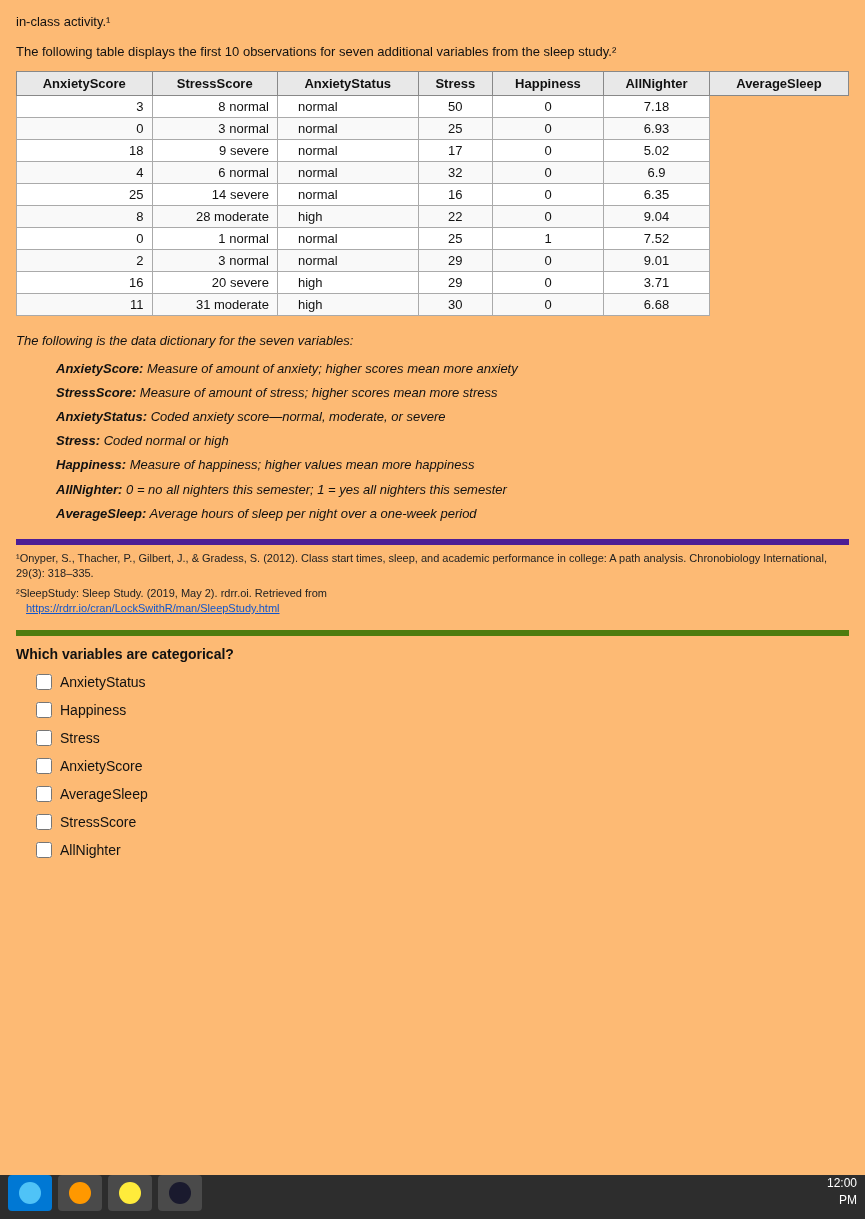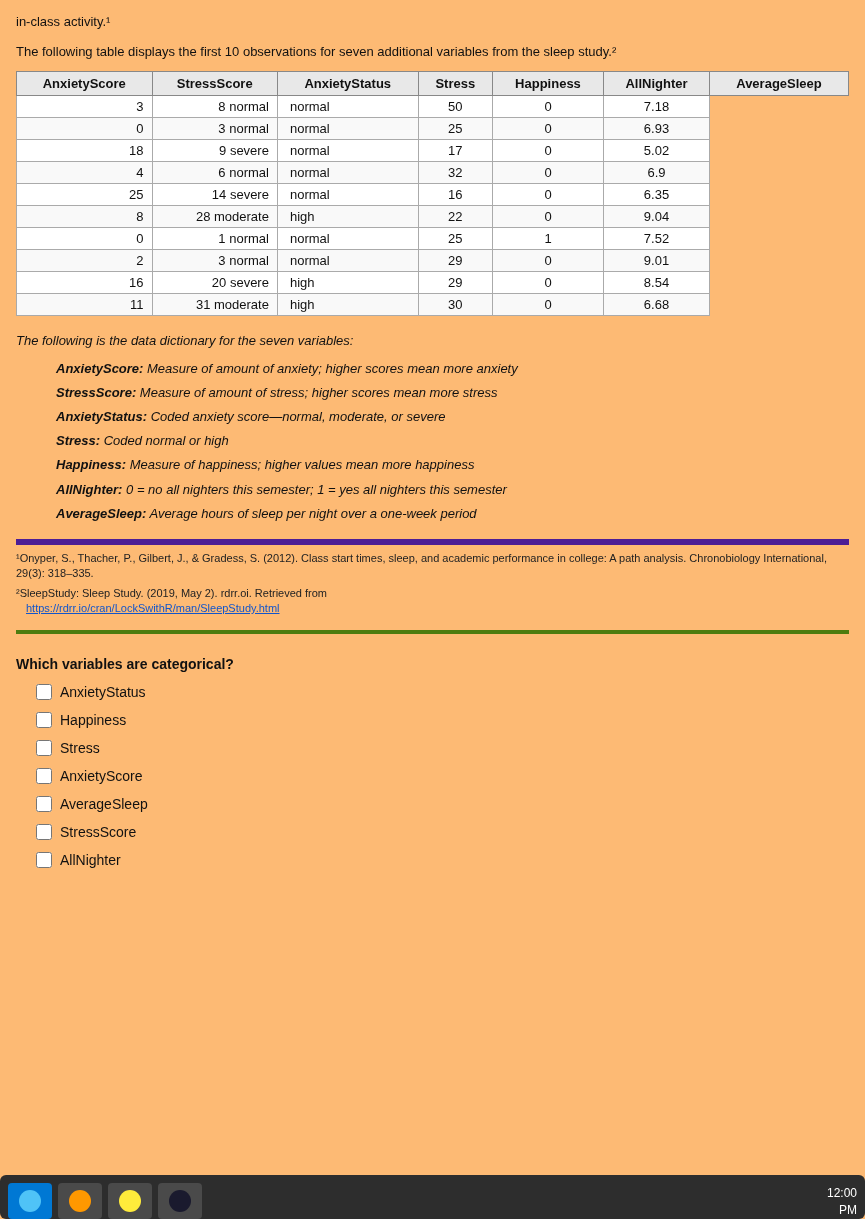--- a/index.html
+++ b/index.html
@@ -47,7 +47,7 @@
     }
     .data-table td.stress-col {
       text-align: left;
-      padding-left: 12px;
+      padding-left: 20px;
     }
     .data-table tr:nth-child(odd) td { background: #fff; }
     .data-table tr:nth-child(even) td { background: #f9f9f9; }

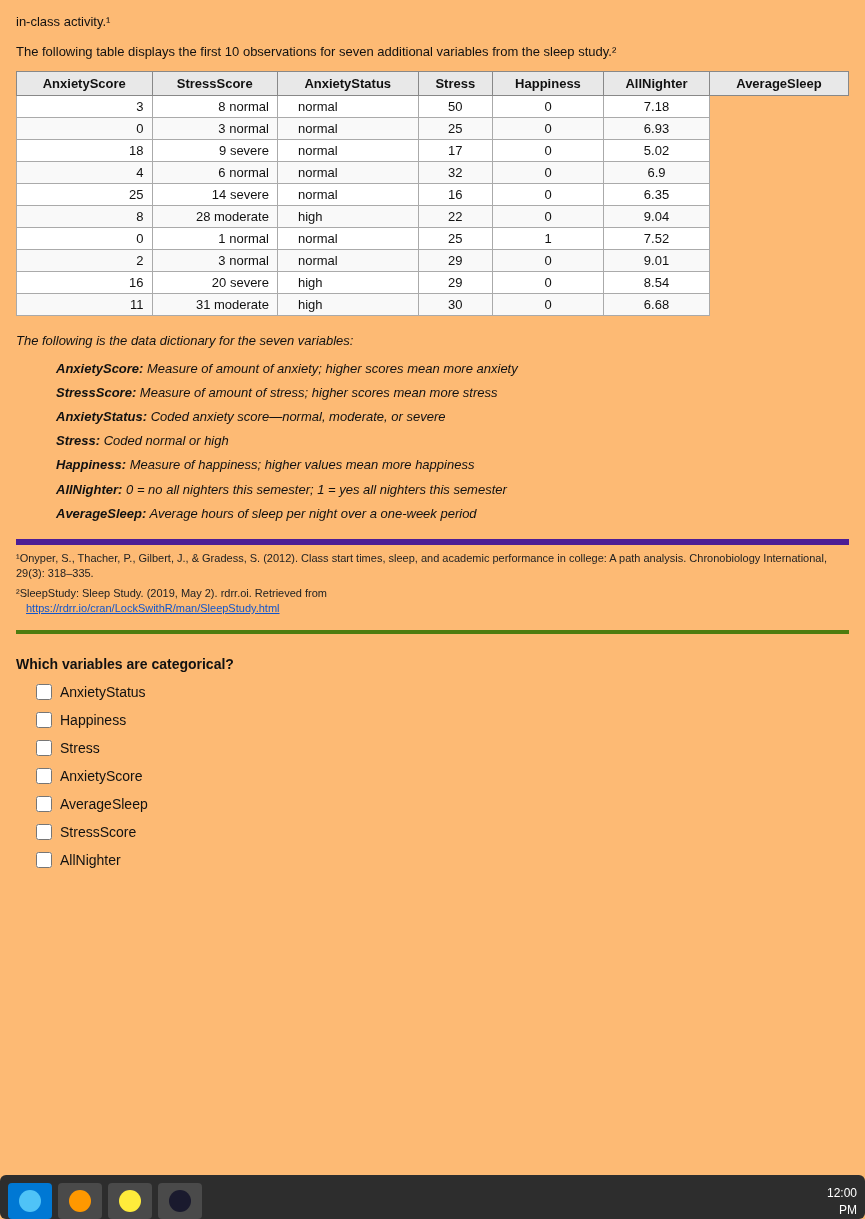--- a/index.html
+++ b/index.html
@@ -247,7 +247,7 @@
       <td class="stress-col">high</td>
       <td>29</td>
       <td>0</td>
-      <td>8.54</td>
+      <td>3.71</td>
     </tr>
         <tr>
       <td class="left-col">11</td>

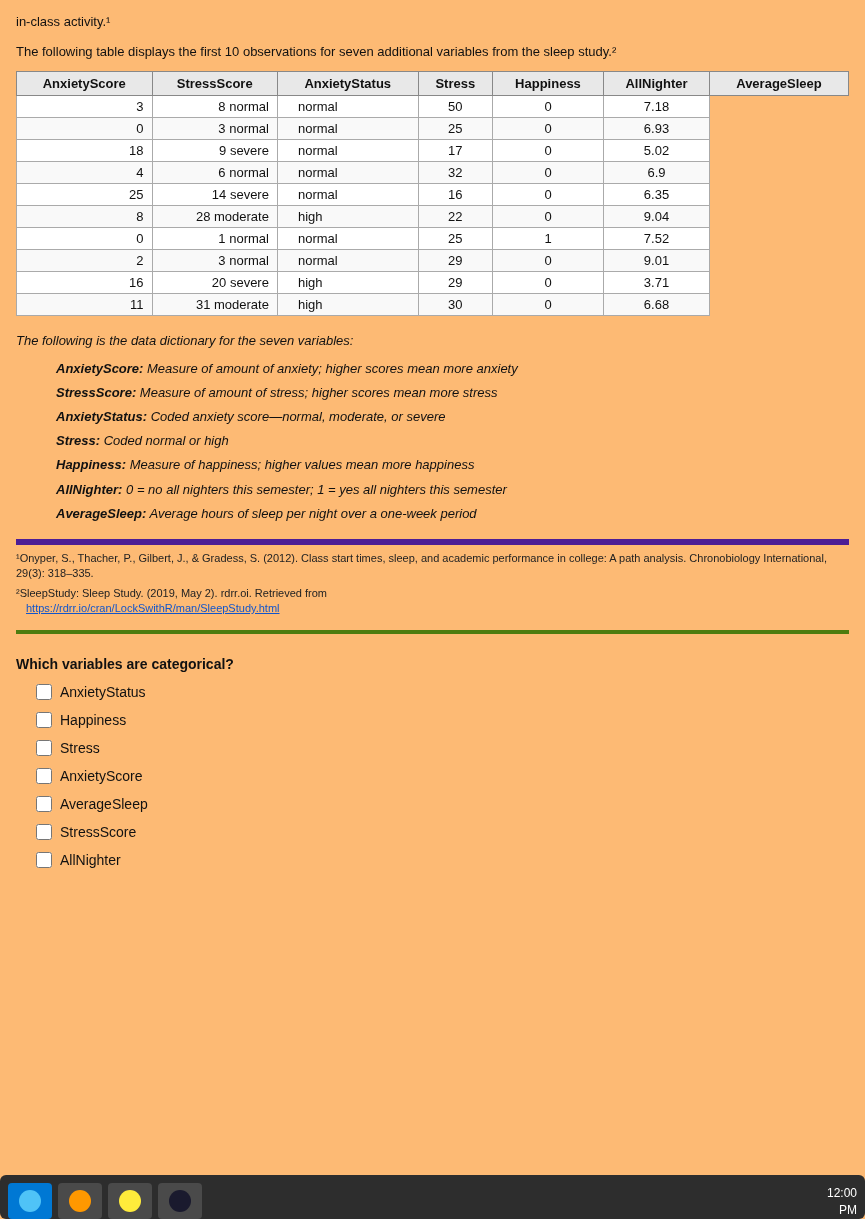--- a/index.html
+++ b/index.html
@@ -89,8 +89,8 @@
 
     
     .question-section {
-      border-top: 4px solid #4d7c0f;
-      padding-top: 22px;
+      border-top: 6px solid #4d7c0f;
+      padding-top: 10px;
     }
     .question-text {
       font-size: 14px;

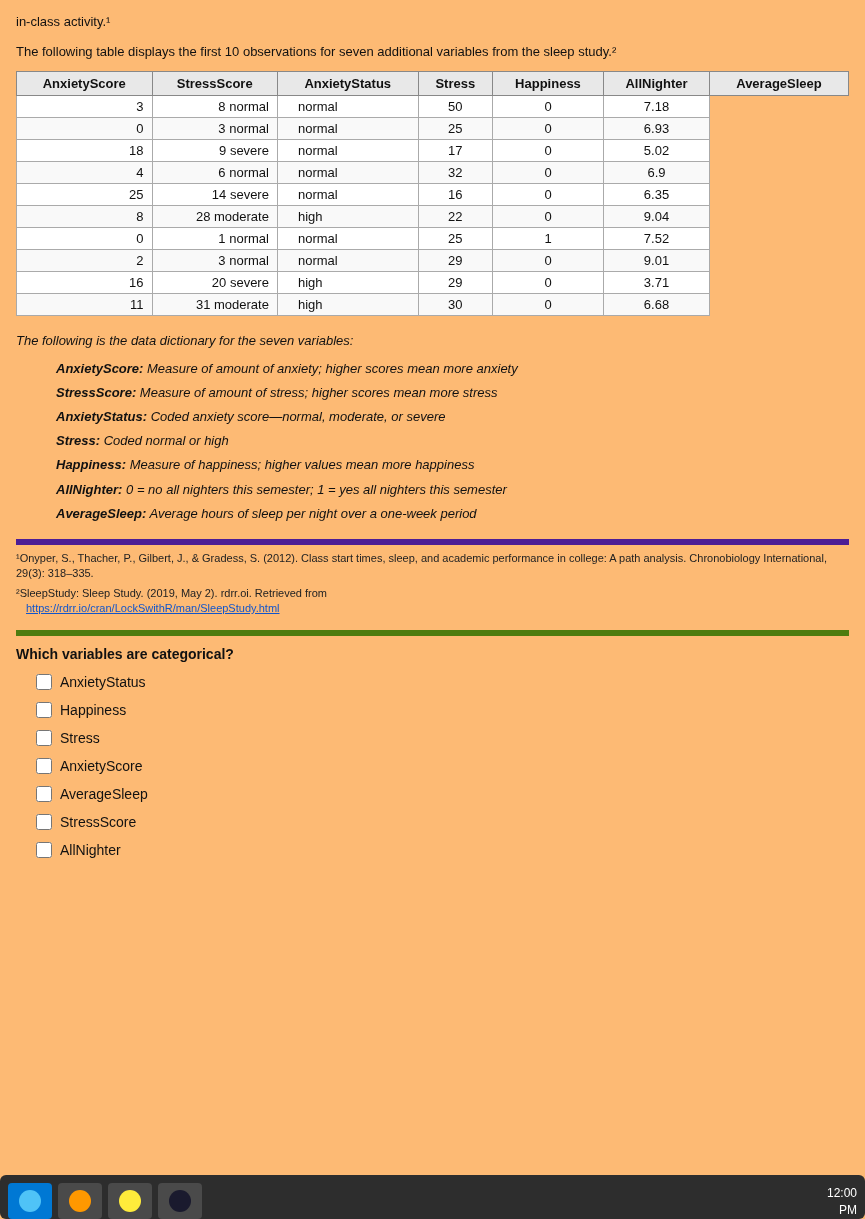--- a/index.html
+++ b/index.html
@@ -123,10 +123,9 @@
       height: 44px;
       background: #2d2d2d;
       display: flex;
-      align-items: flex-end;
+      align-items: flex-start;
       padding: 0 8px;
       gap: 6px;
-      border-radius: 6px;
     }
     .taskbar-btn {
       width: 44px;

